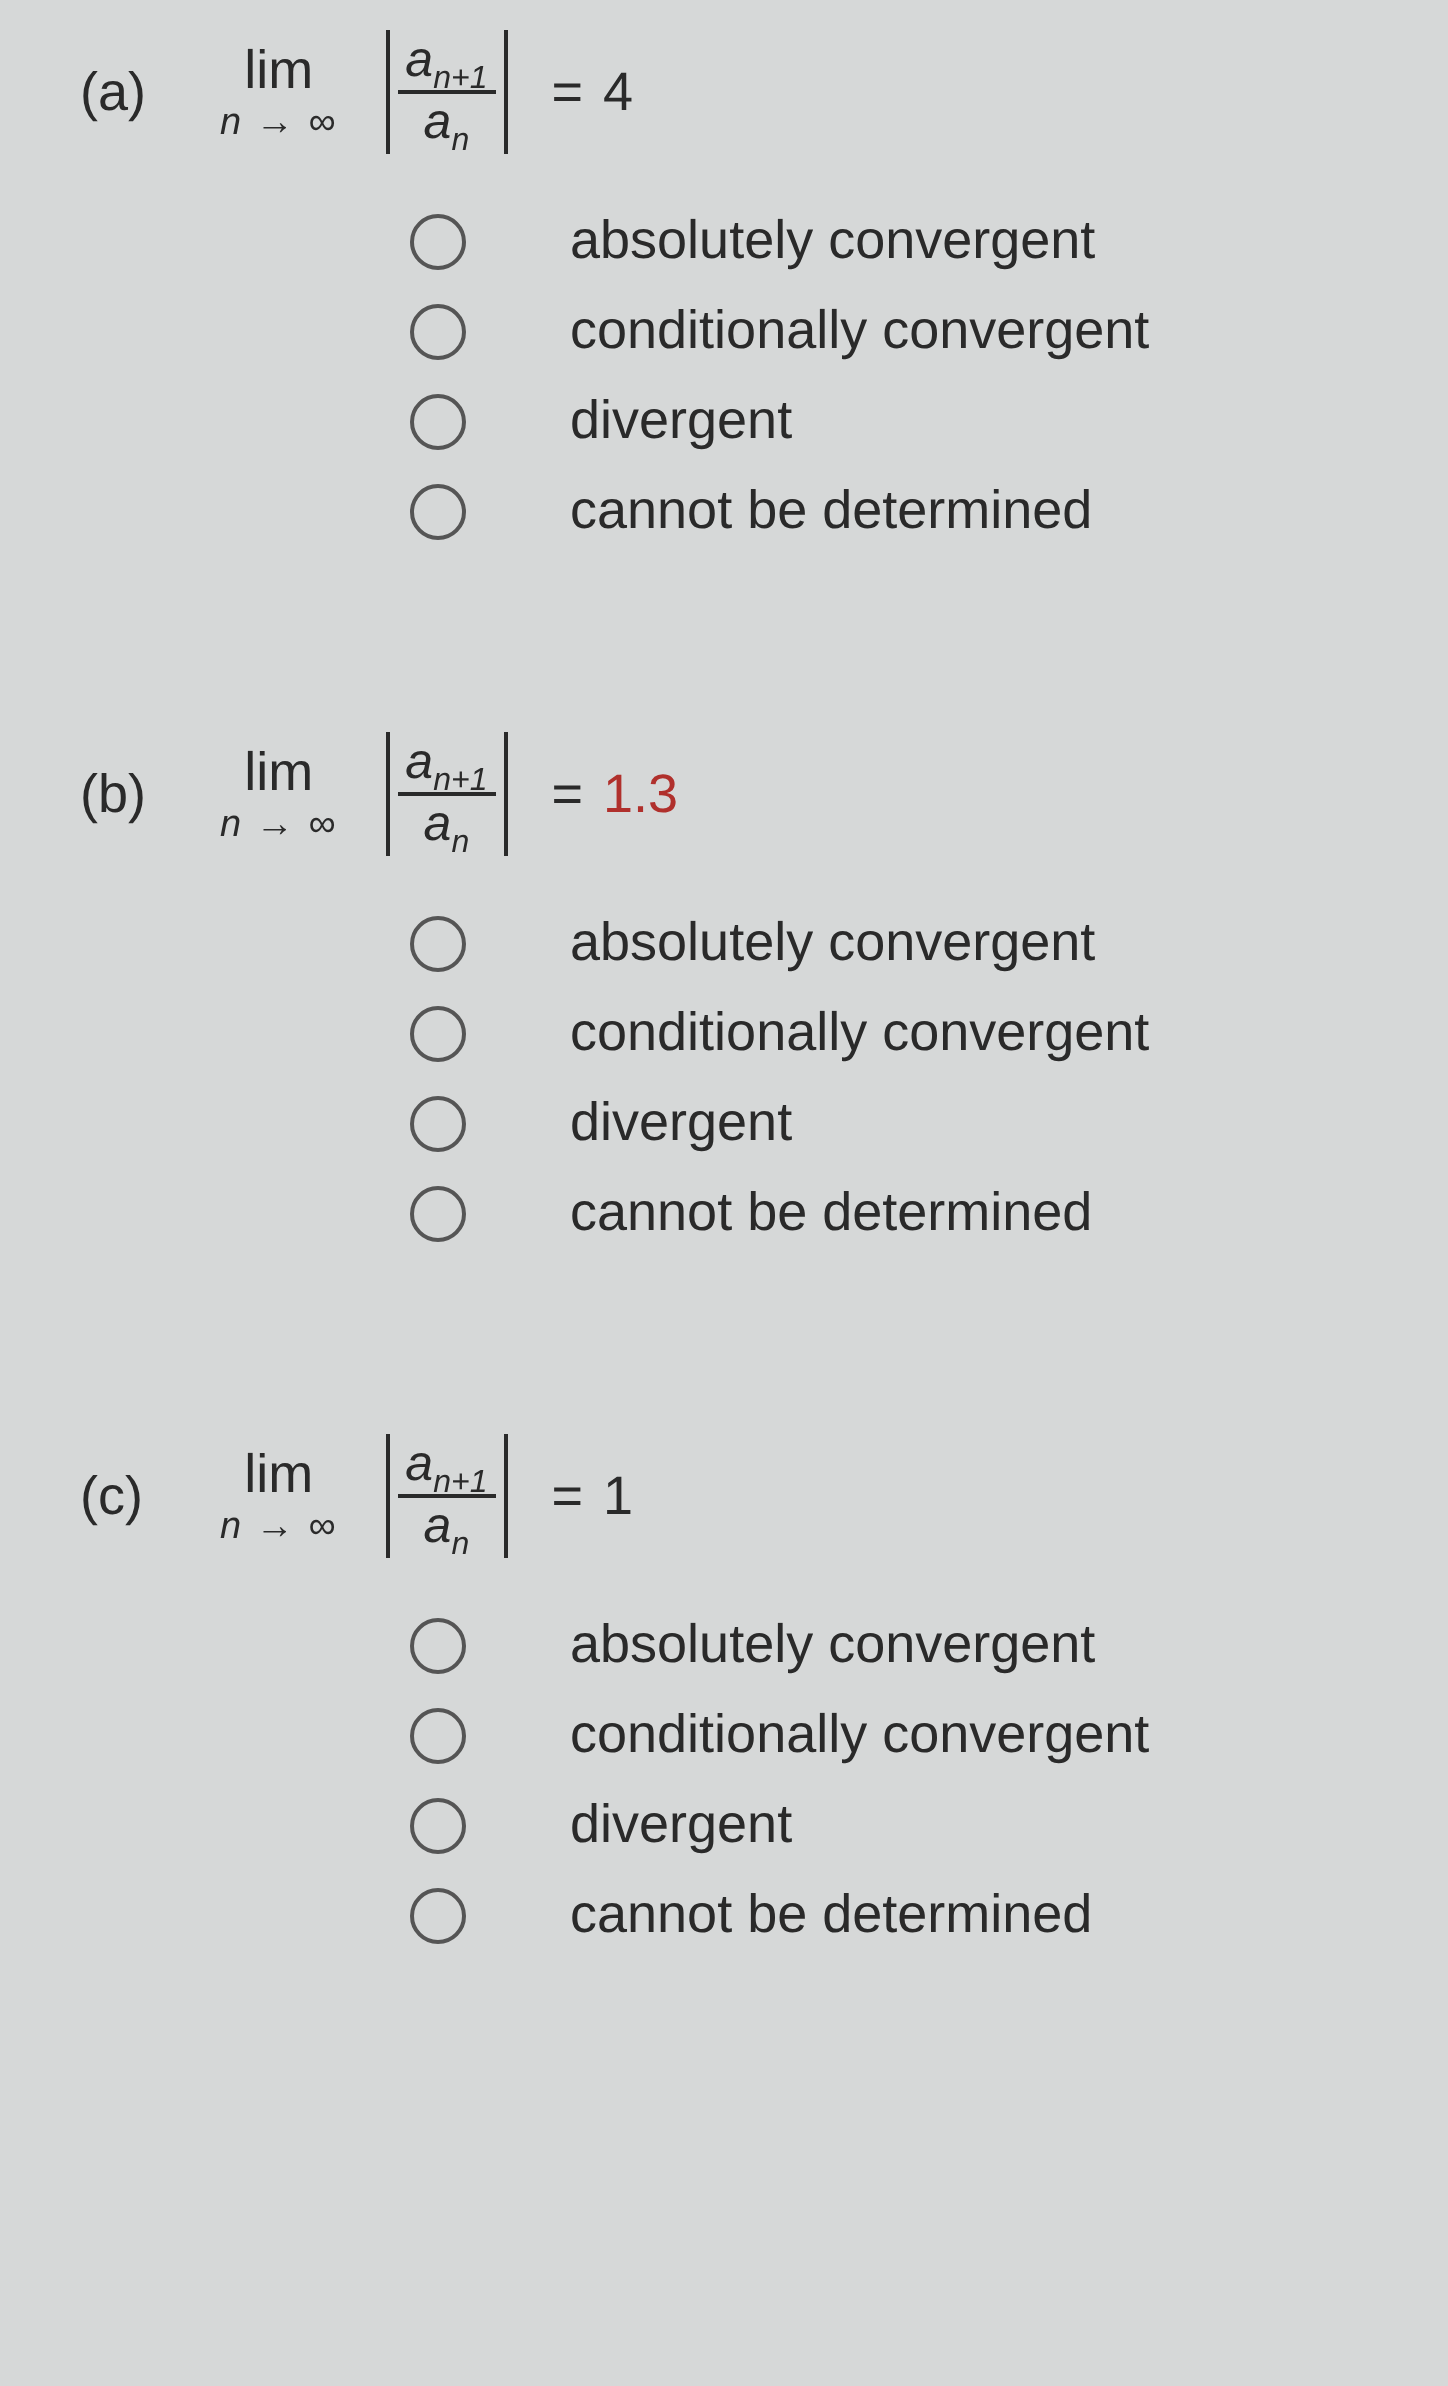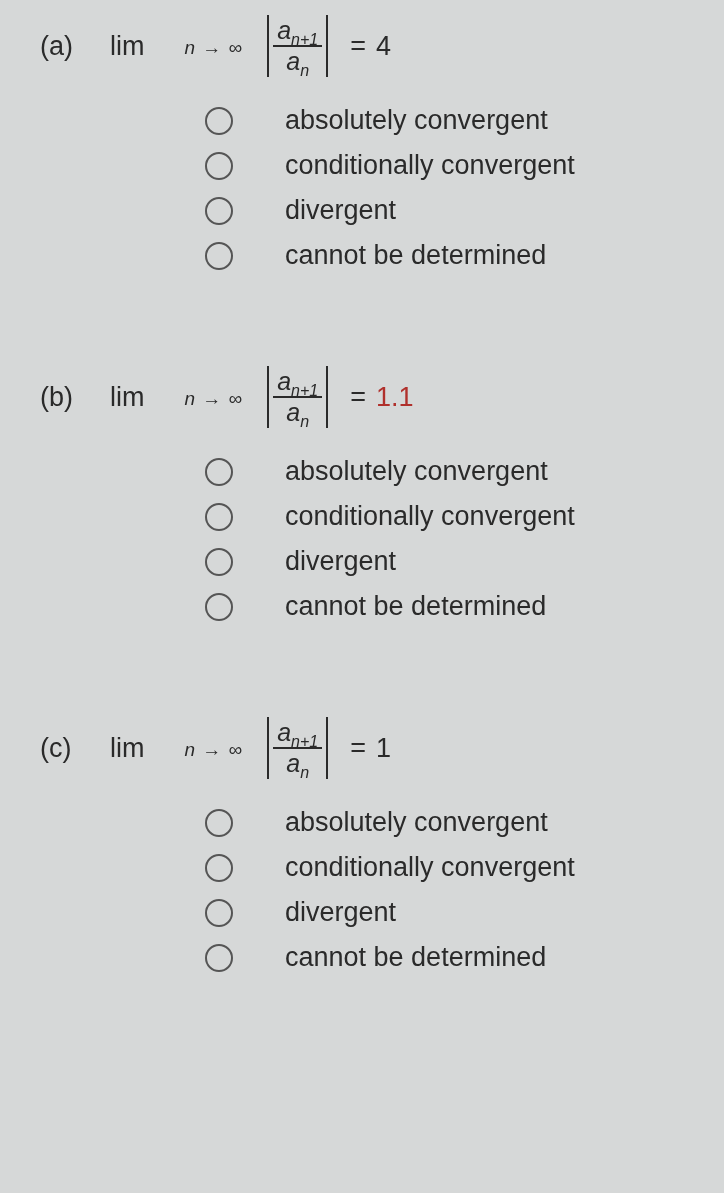--- a/index.html
+++ b/index.html
@@ -29,10 +29,10 @@
   }
   .lim-block {
     display: inline-flex;
+    flex-direction: column;
     align-items: center;
     line-height: 1;
     margin-right: 14px;
-    gap: 40px;
   }
   .lim-top {
     font-size: 27px;

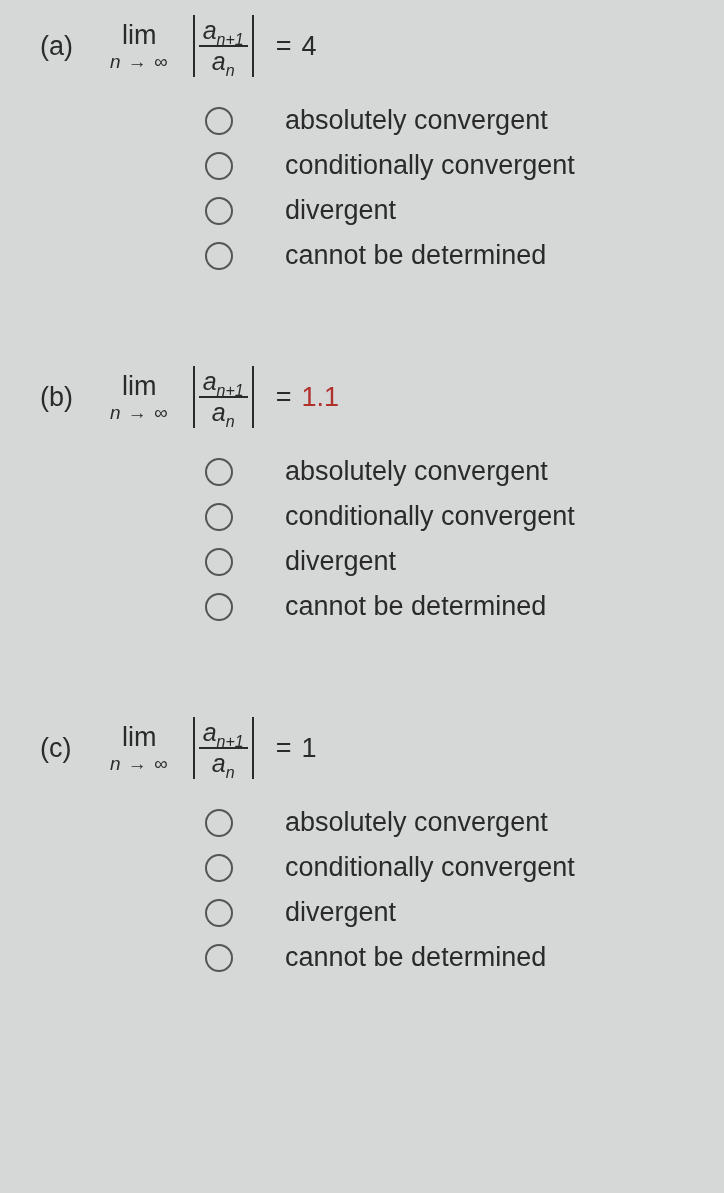--- a/index.html
+++ b/index.html
@@ -167,7 +167,7 @@
         <span class="abs-bar"></span>
       </span>
       <span class="eq">=</span>
-      <span class="val val-red">1.1</span>
+      <span class="val val-red">1.3</span>
     </div>
     <div class="options">
       <div class="opt">

